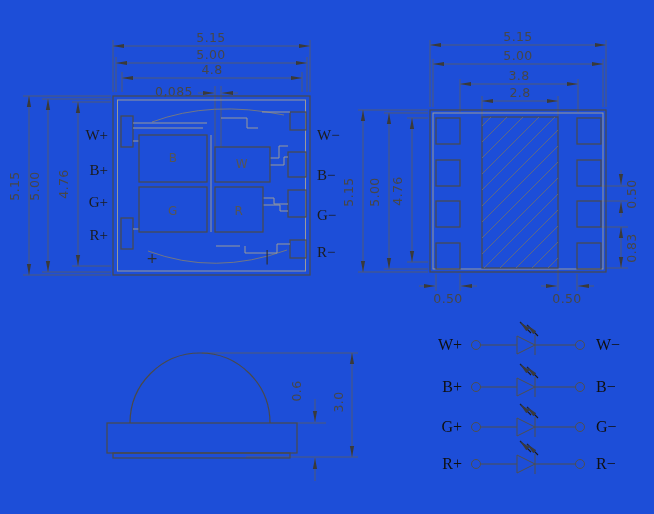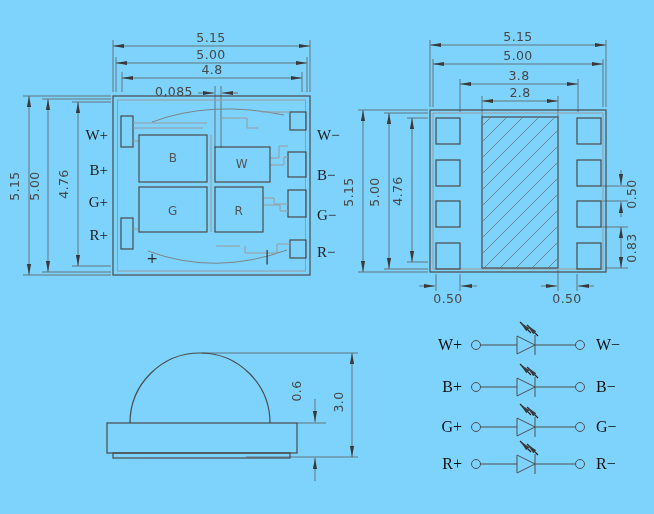--- a/index.html
+++ b/index.html
@@ -3,7 +3,7 @@
 <meta charset="utf-8">
 <style>
   html,body{margin:0;padding:0;background:#ffffff;}
-  .canvas{width:654px;height:514px;background:#7dd3fc;overflow:hidden;}
+  .canvas{width:654px;height:514px;background:#1d4ed8;overflow:hidden;}
   svg{display:block;}
   text{font-family:"DejaVu Sans",sans-serif;}
   .dim{font-size:12.5px;fill:#474747;letter-spacing:.4px;text-anchor:middle;}

